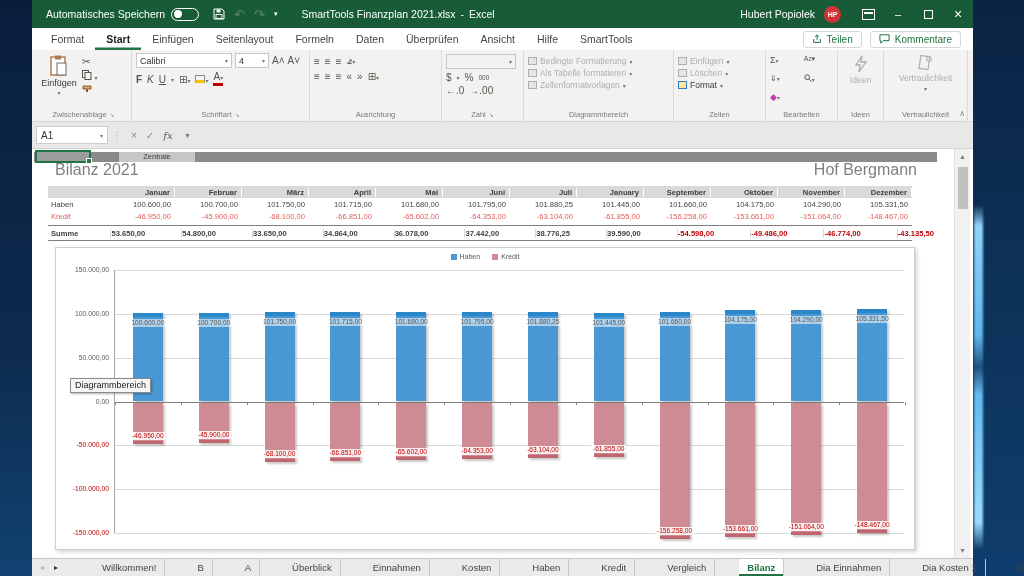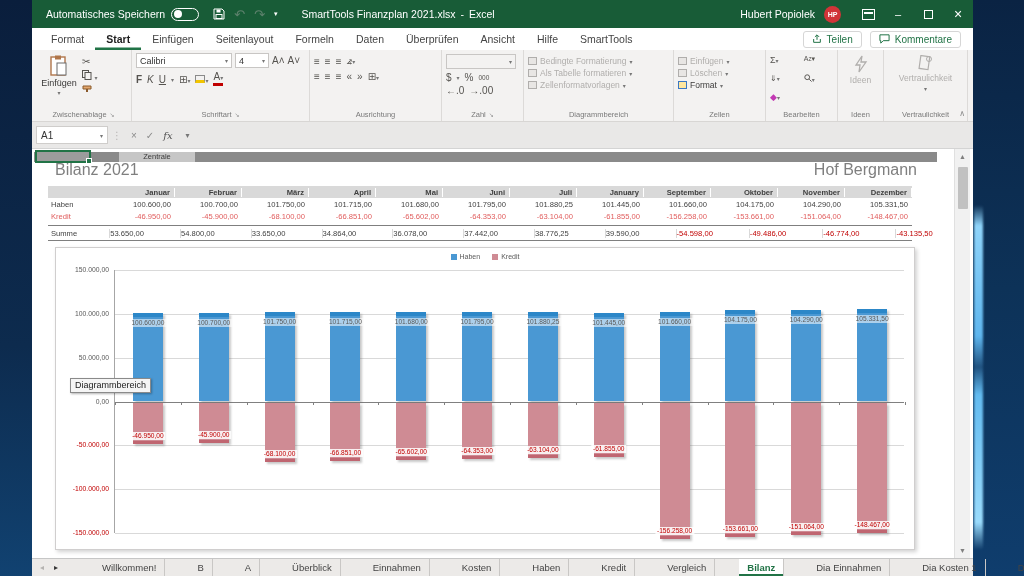--- a/index.html
+++ b/index.html
@@ -92,7 +92,7 @@
   .tlabel { width:60px; padding-left:3px; }
   .tcell { width:67px; text-align:right; padding-right:4px; white-space:nowrap; }
   .trow.kredit { color:#e05c5c; }
-  .trow.summe { font-weight:normal; height:16px; border-top:1.5px solid #7f7f7f; border-bottom:1.5px solid #7f7f7f; margin-top:3px;gap:32px; }
+  .trow.summe { font-weight:bold; height:16px; border-top:1.5px solid #7f7f7f; border-bottom:1.5px solid #7f7f7f; margin-top:3px;gap:32px; }
   .trow.summe .tcell { border-left:1px solid #d9d9d9; }
   .neg { color:#c00000; }
 

